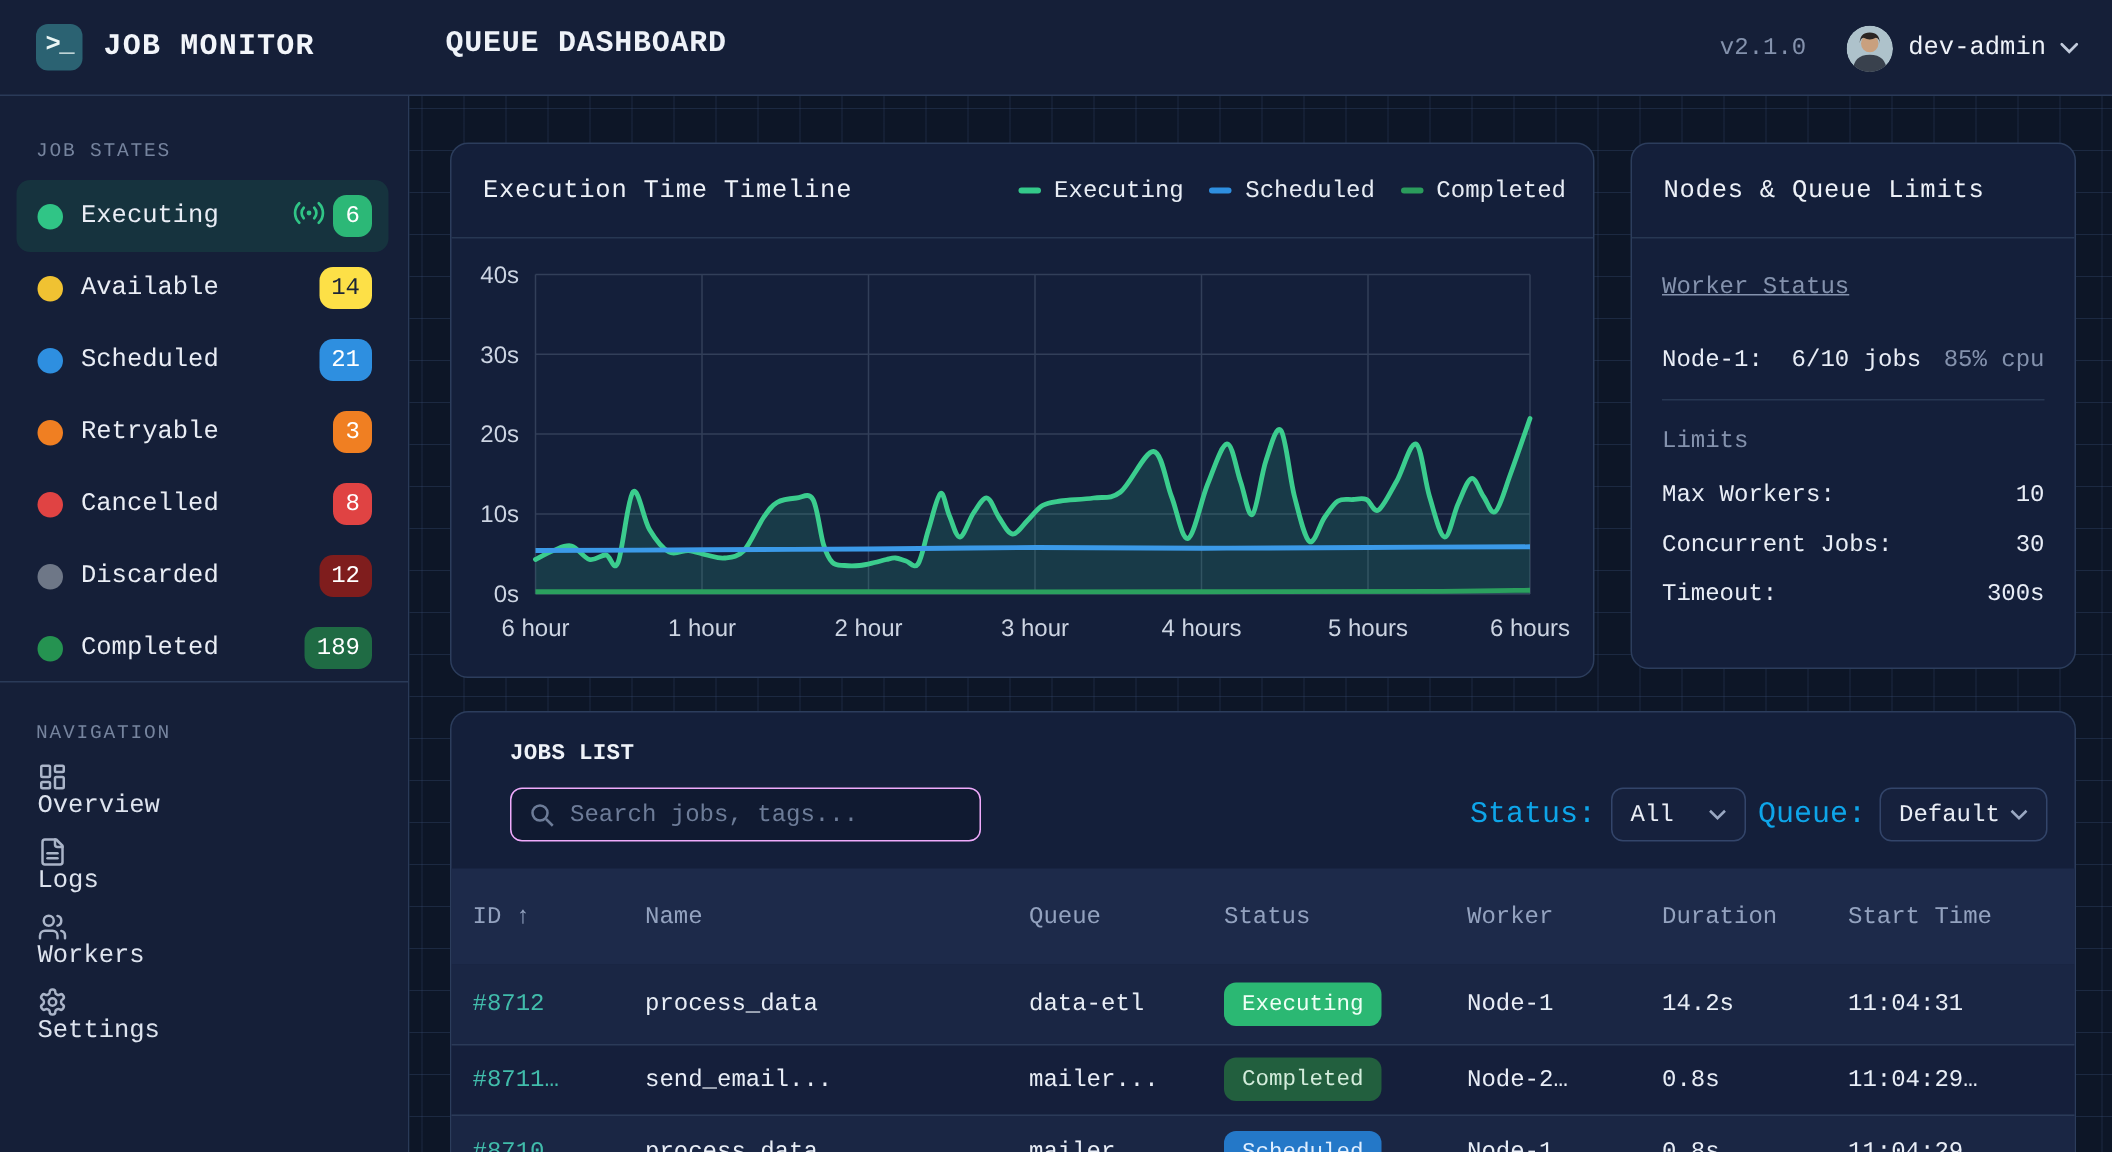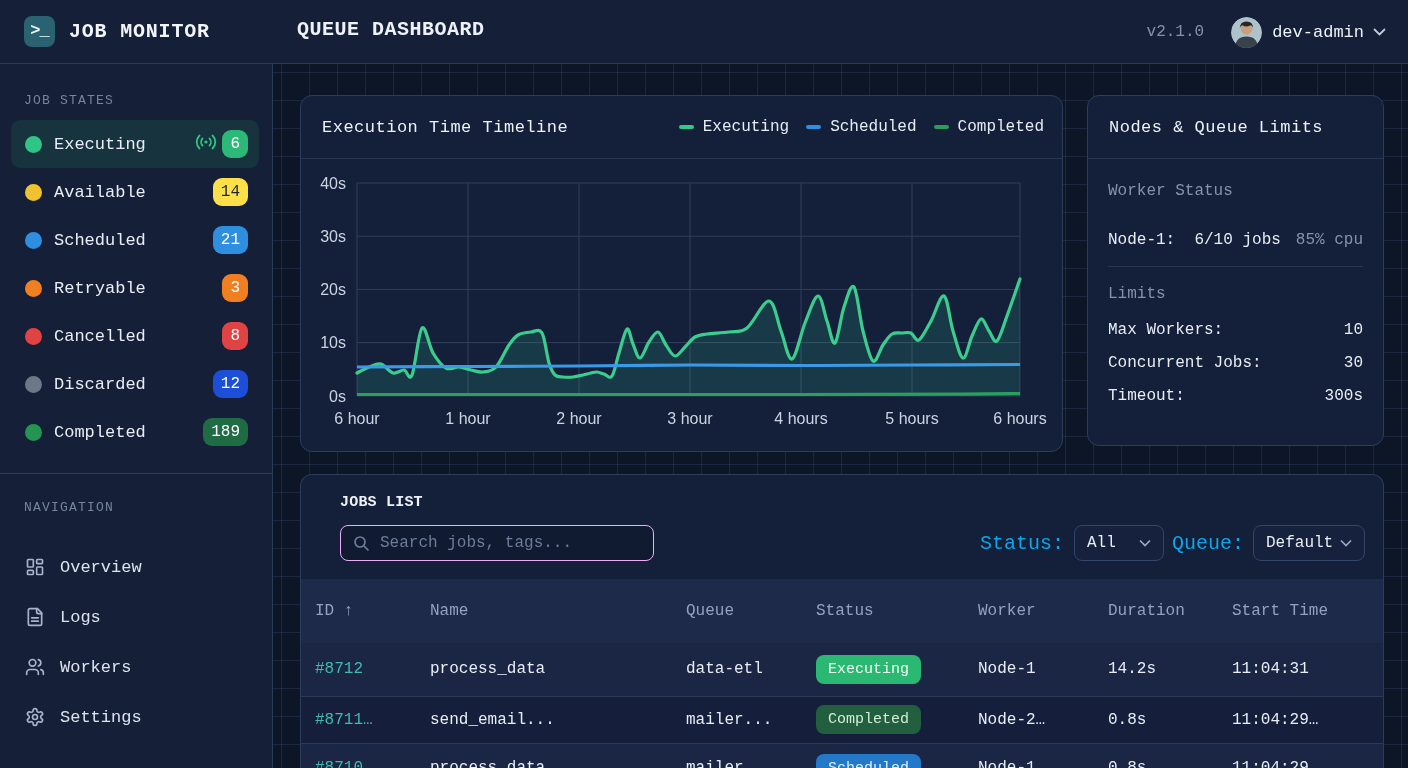--- a/index.html
+++ b/index.html
@@ -277,7 +277,7 @@
         <span class="card-title">Nodes &amp; Queue Limits</span>
       </div>
     <div class="nodes-body">
-      <div class="muted" style="margin-top:23px;">Worker Status</div>
+      <div class="muted" style="margin-top:23px;text-decoration:underline;">Worker Status</div>
       <div class="nrow" style="margin-top:31px;">
           <span>Node-1:&nbsp;&nbsp;6/10 jobs</span>
           <span class="rt muted">85% cpu</span>

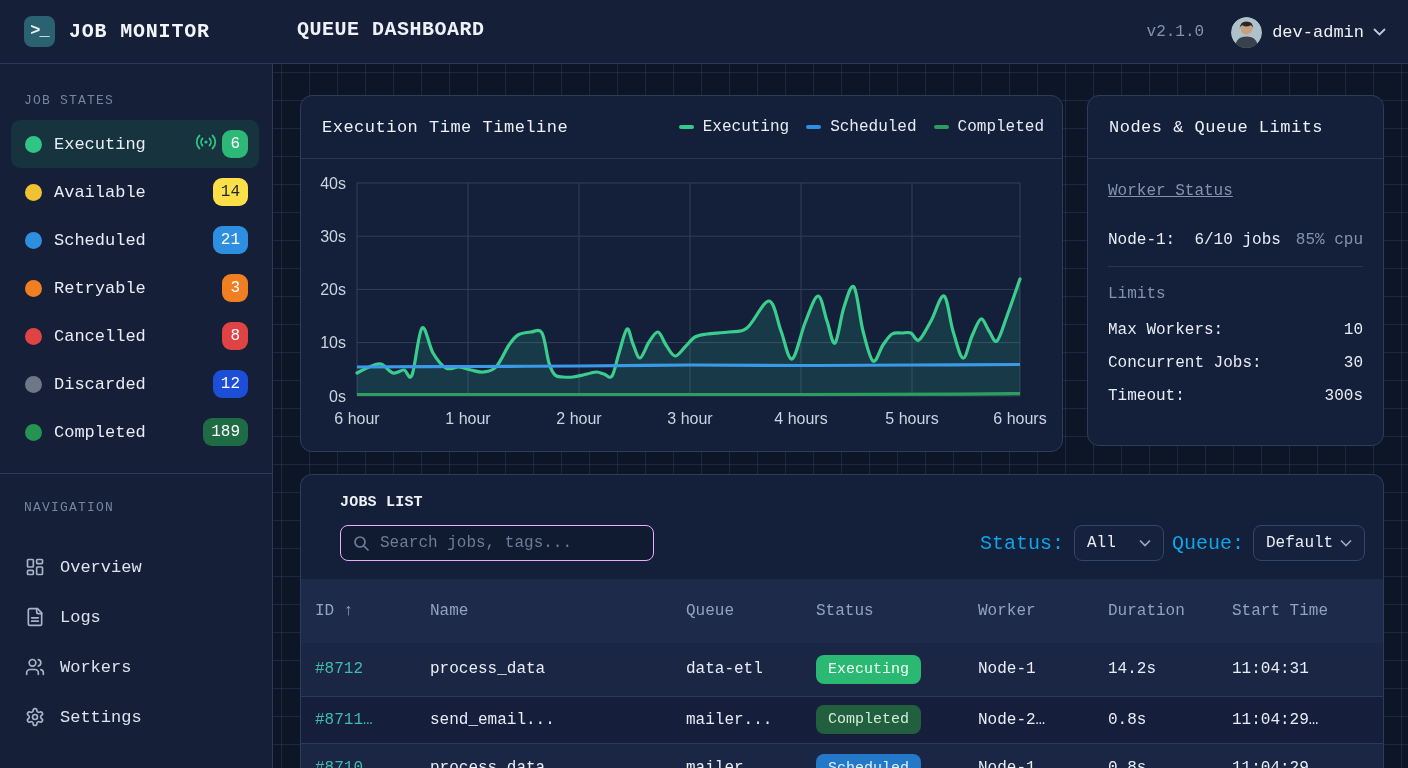--- a/index.html
+++ b/index.html
@@ -175,7 +175,7 @@
     <div class="state-row">
       <span class="dot" style="background:#6e7787"></span>
         <span class="state-name">Discarded</span>
-      <span class="badge" style="background:#1d4ed8">12</span>
+      <span class="badge" style="background:#7f1d1d">12</span>
     </div>
     <div class="state-row">
       <span class="dot" style="background:#259351"></span>

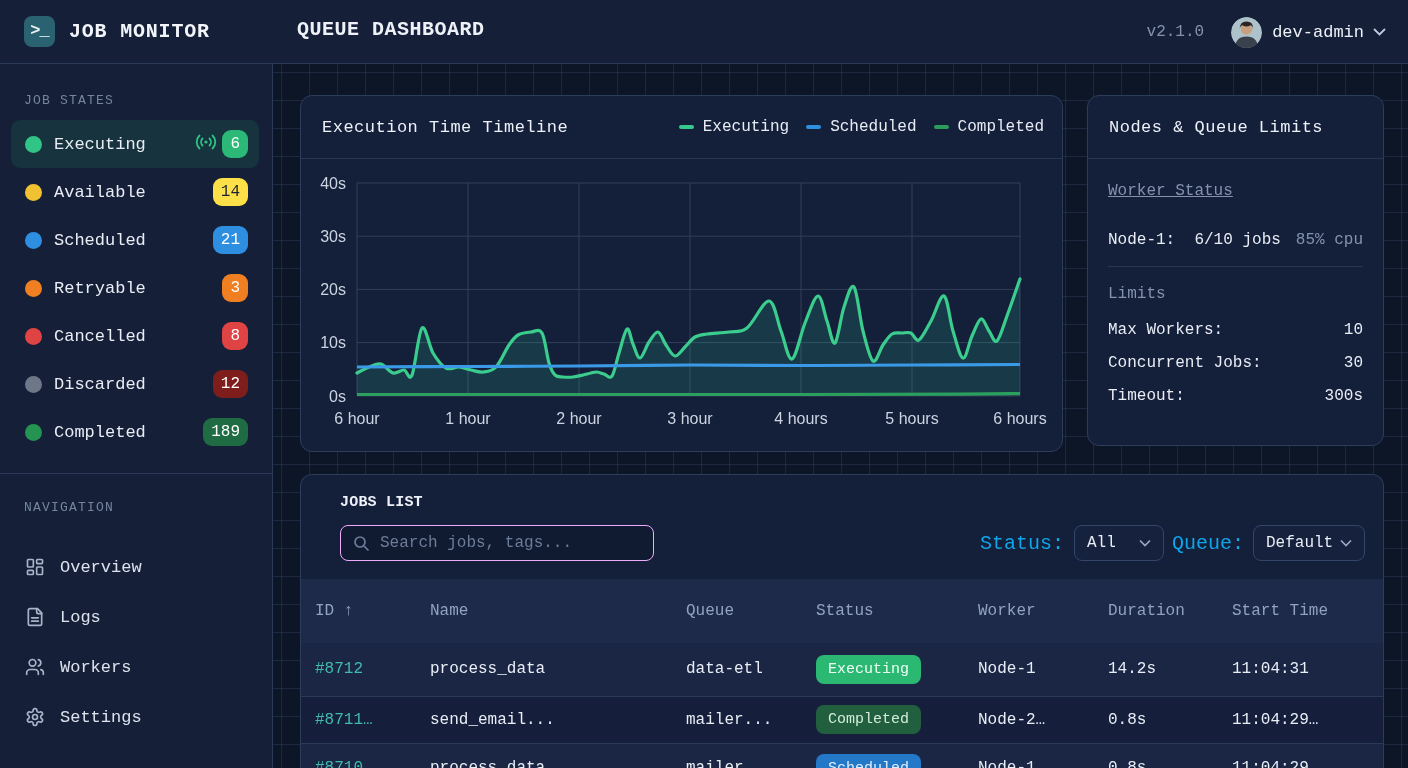--- a/index.html
+++ b/index.html
@@ -47,7 +47,7 @@
 }
 .live-ico { margin-left:auto; margin-right:5px; }
 .live-ico + .badge { margin-left:0; }
-.nav-sec { position:absolute; left:0; top:409px; width:272px; border-top:1px solid #2a3a58; padding-top:26px; }
+.nav-sec { position:absolute; left:0; top:390px; width:272px; border-top:1px solid #2a3a58; padding-top:26px; }
 .nav-row { height:50px; display:flex; align-items:flex-end; padding-left:25px; }
 .nav-row svg { margin-right:15px; }
 .nav-name { font-size:17px; color:#dde3ee; }

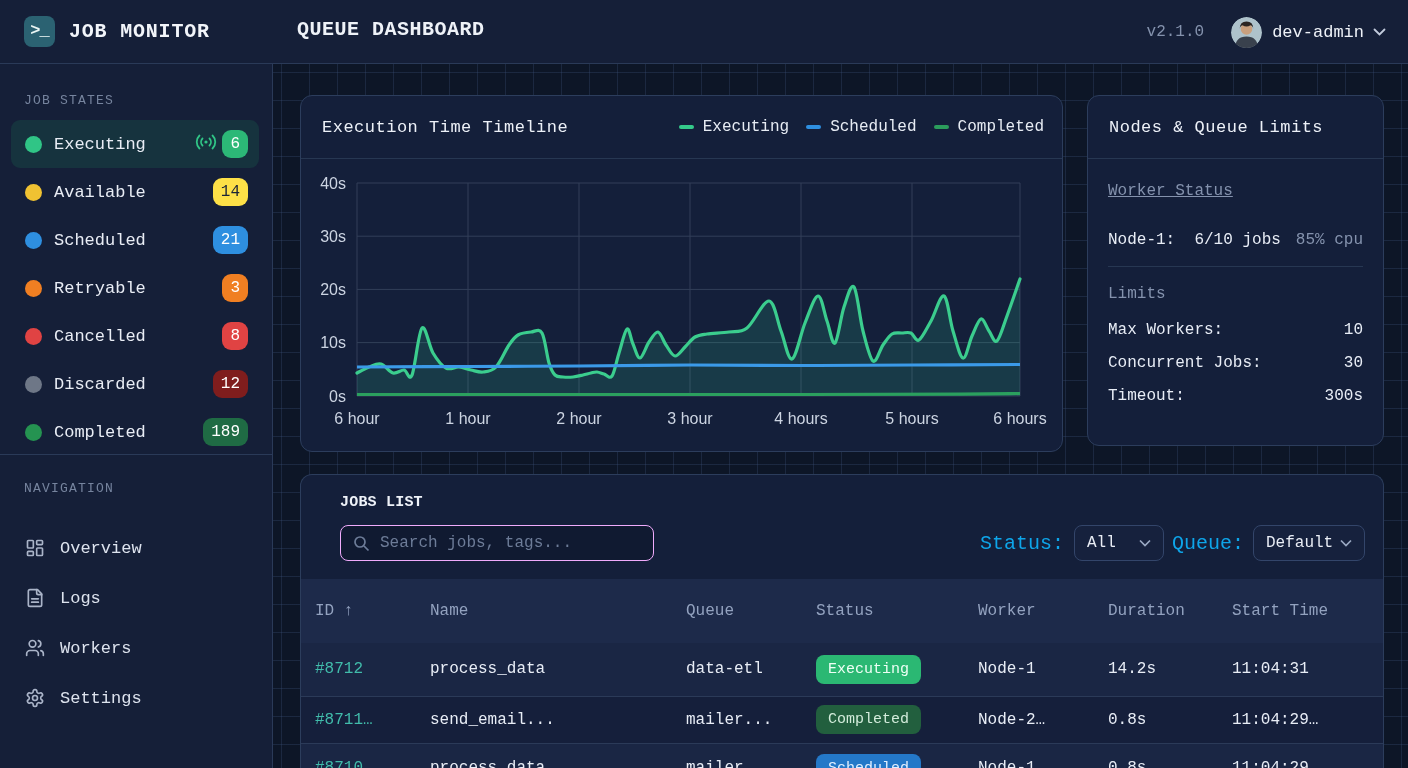--- a/index.html
+++ b/index.html
@@ -48,7 +48,7 @@
 .live-ico { margin-left:auto; margin-right:5px; }
 .live-ico + .badge { margin-left:0; }
 .nav-sec { position:absolute; left:0; top:390px; width:272px; border-top:1px solid #2a3a58; padding-top:26px; }
-.nav-row { height:50px; display:flex; align-items:flex-end; padding-left:25px; }
+.nav-row { height:50px; display:flex; align-items:flex-start; padding-left:25px;flex-direction:column; }
 .nav-row svg { margin-right:15px; }
 .nav-name { font-size:17px; color:#dde3ee; }
 

